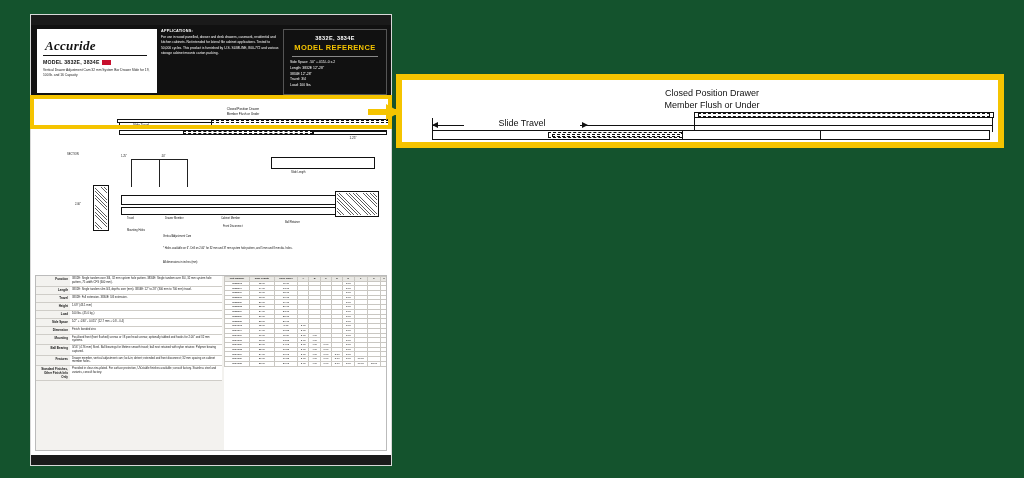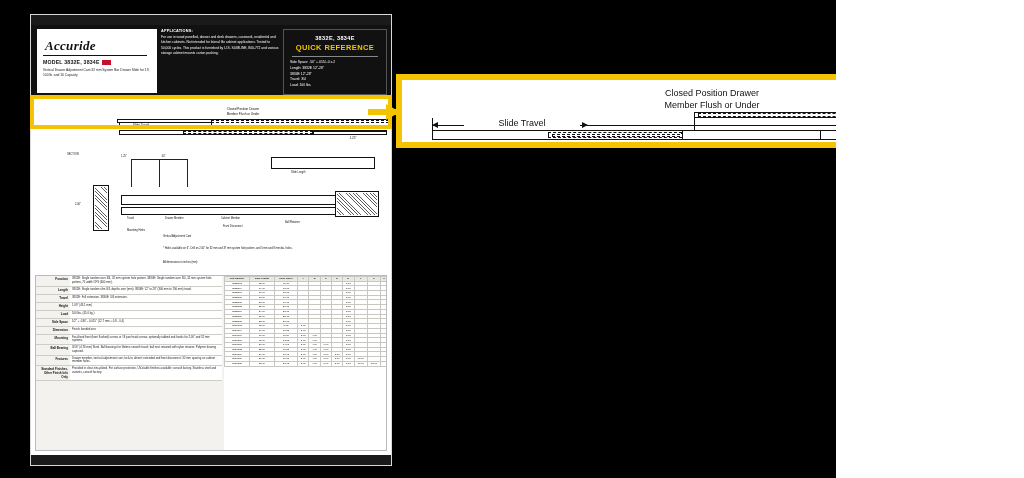--- a/index.html
+++ b/index.html
@@ -10,9 +10,9 @@
   }
   #page {
     position: relative;
-    width: 836px;
+    width: 1024px;
     height: 478px;
-    background: #000000;
+    background: #14532d;
     overflow: hidden;
   }
 

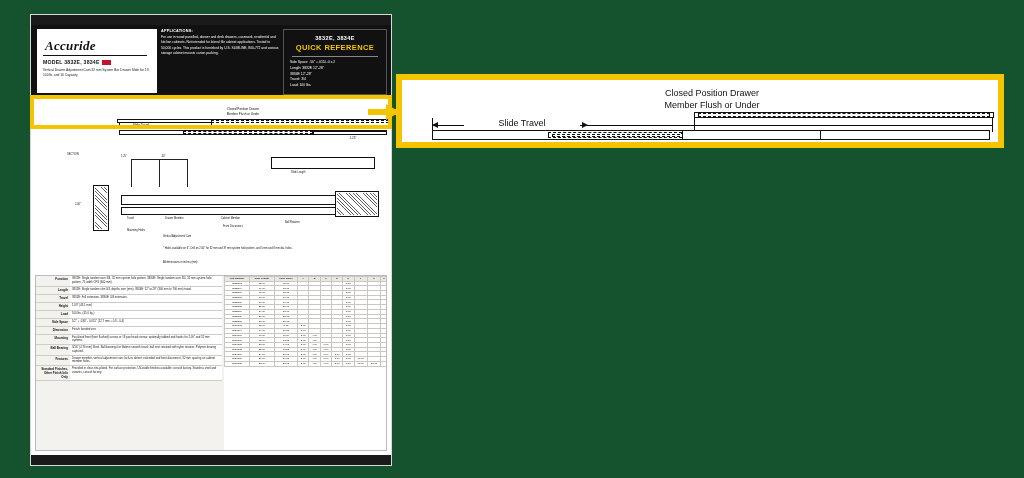--- a/index.html
+++ b/index.html
@@ -391,7 +391,7 @@
 
       <div class="hdr-right">
         <div class="qr-model">3832E, 3834E</div>
-        <div class="qr-title">QUICK REFERENCE</div>
+        <div class="qr-title">MODEL REFERENCE</div>
         <div class="qr-rule"></div>
         <div class="qr-line">Side Space: .50" +.015/-.0 ±.2</div>
         <div class="qr-line">Length: 3832E 12"-28"</div>

